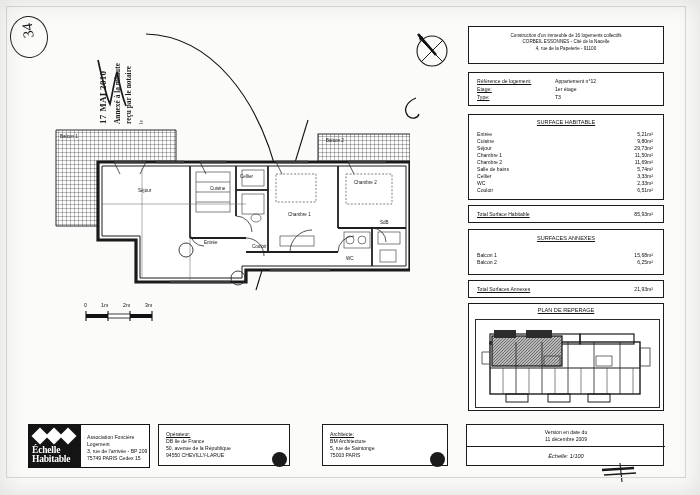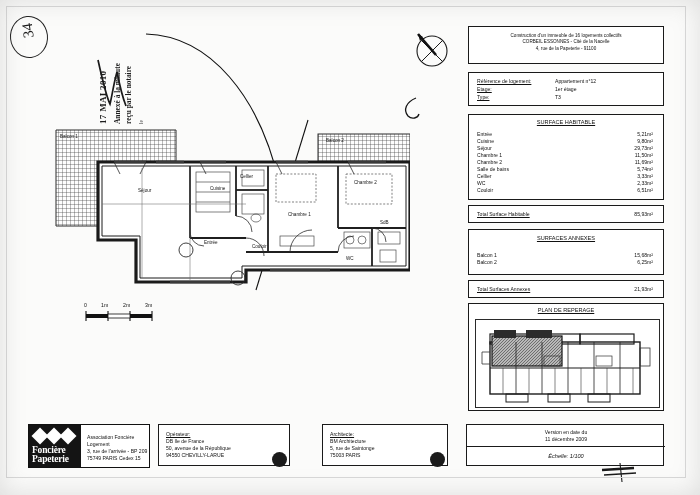--- a/index.html
+++ b/index.html
@@ -411,7 +411,7 @@
       <div class="dia" style="left:5px;top:5px;"></div>
       <div class="dia" style="left:19px;top:5px;"></div>
       <div class="dia" style="left:33px;top:5px;"></div>
-      <div class="lw1">Foncière</div>
+      <div class="lw1">Échelle</div>
       <div class="lw2">Papeterie</div>
     </div>
     <div class="addr t5">

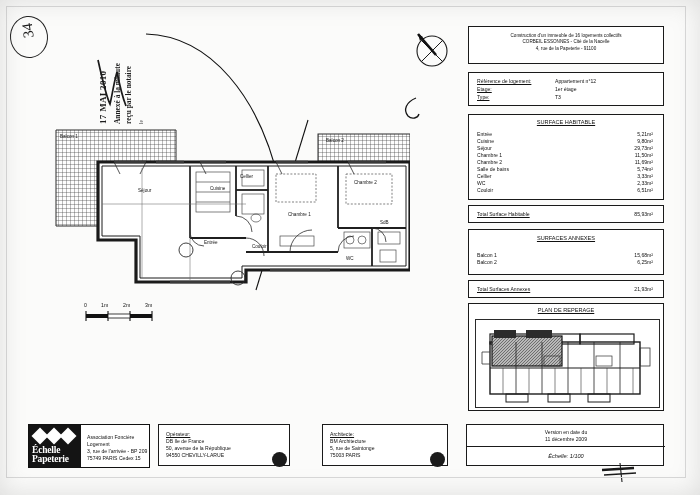--- a/index.html
+++ b/index.html
@@ -412,7 +412,7 @@
       <div class="dia" style="left:19px;top:5px;"></div>
       <div class="dia" style="left:33px;top:5px;"></div>
       <div class="lw1">Échelle</div>
-      <div class="lw2">Papeterie</div>
+      <div class="lw2">Habitable</div>
     </div>
     <div class="addr t5">
       <div>Association Foncière Logement</div>

